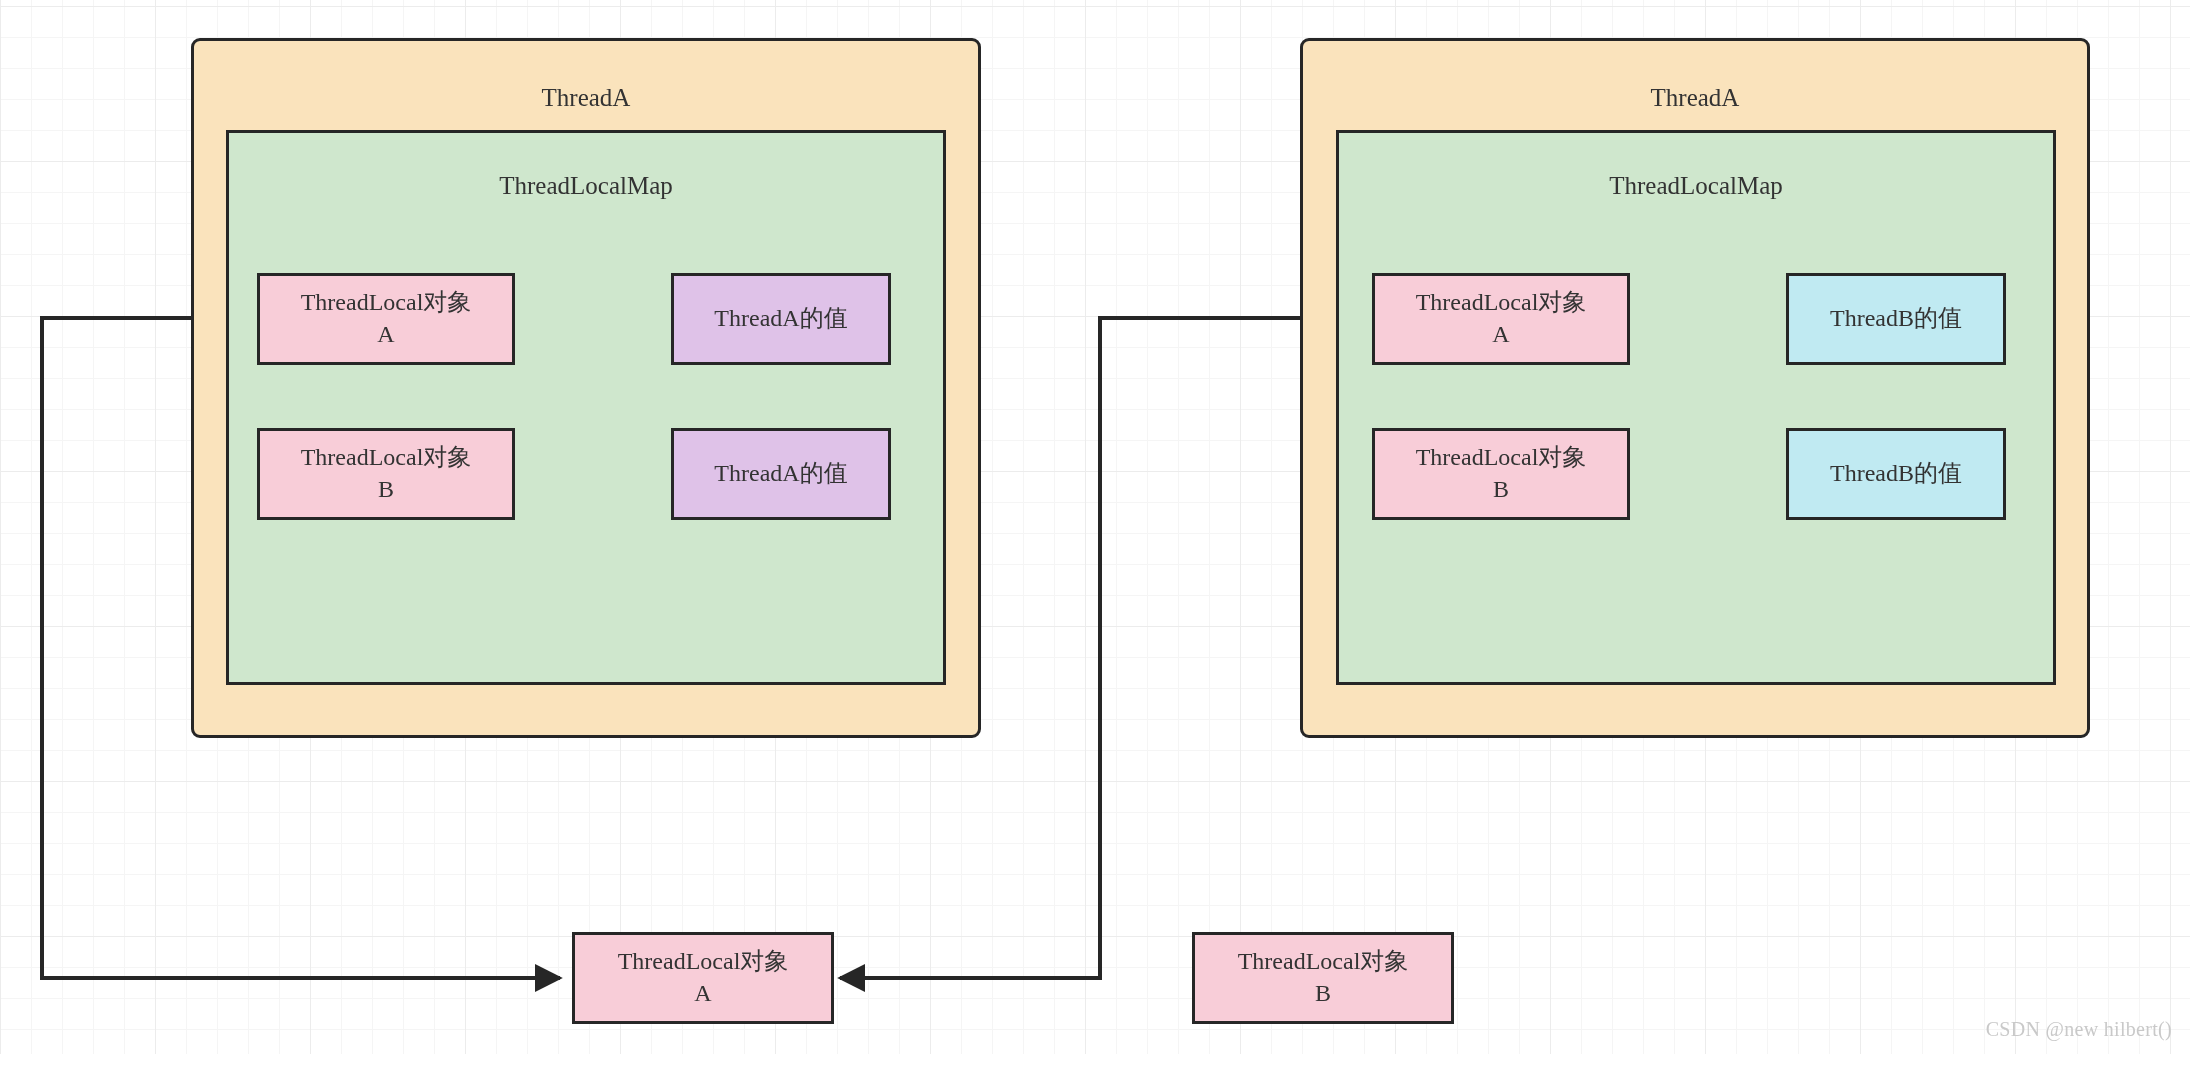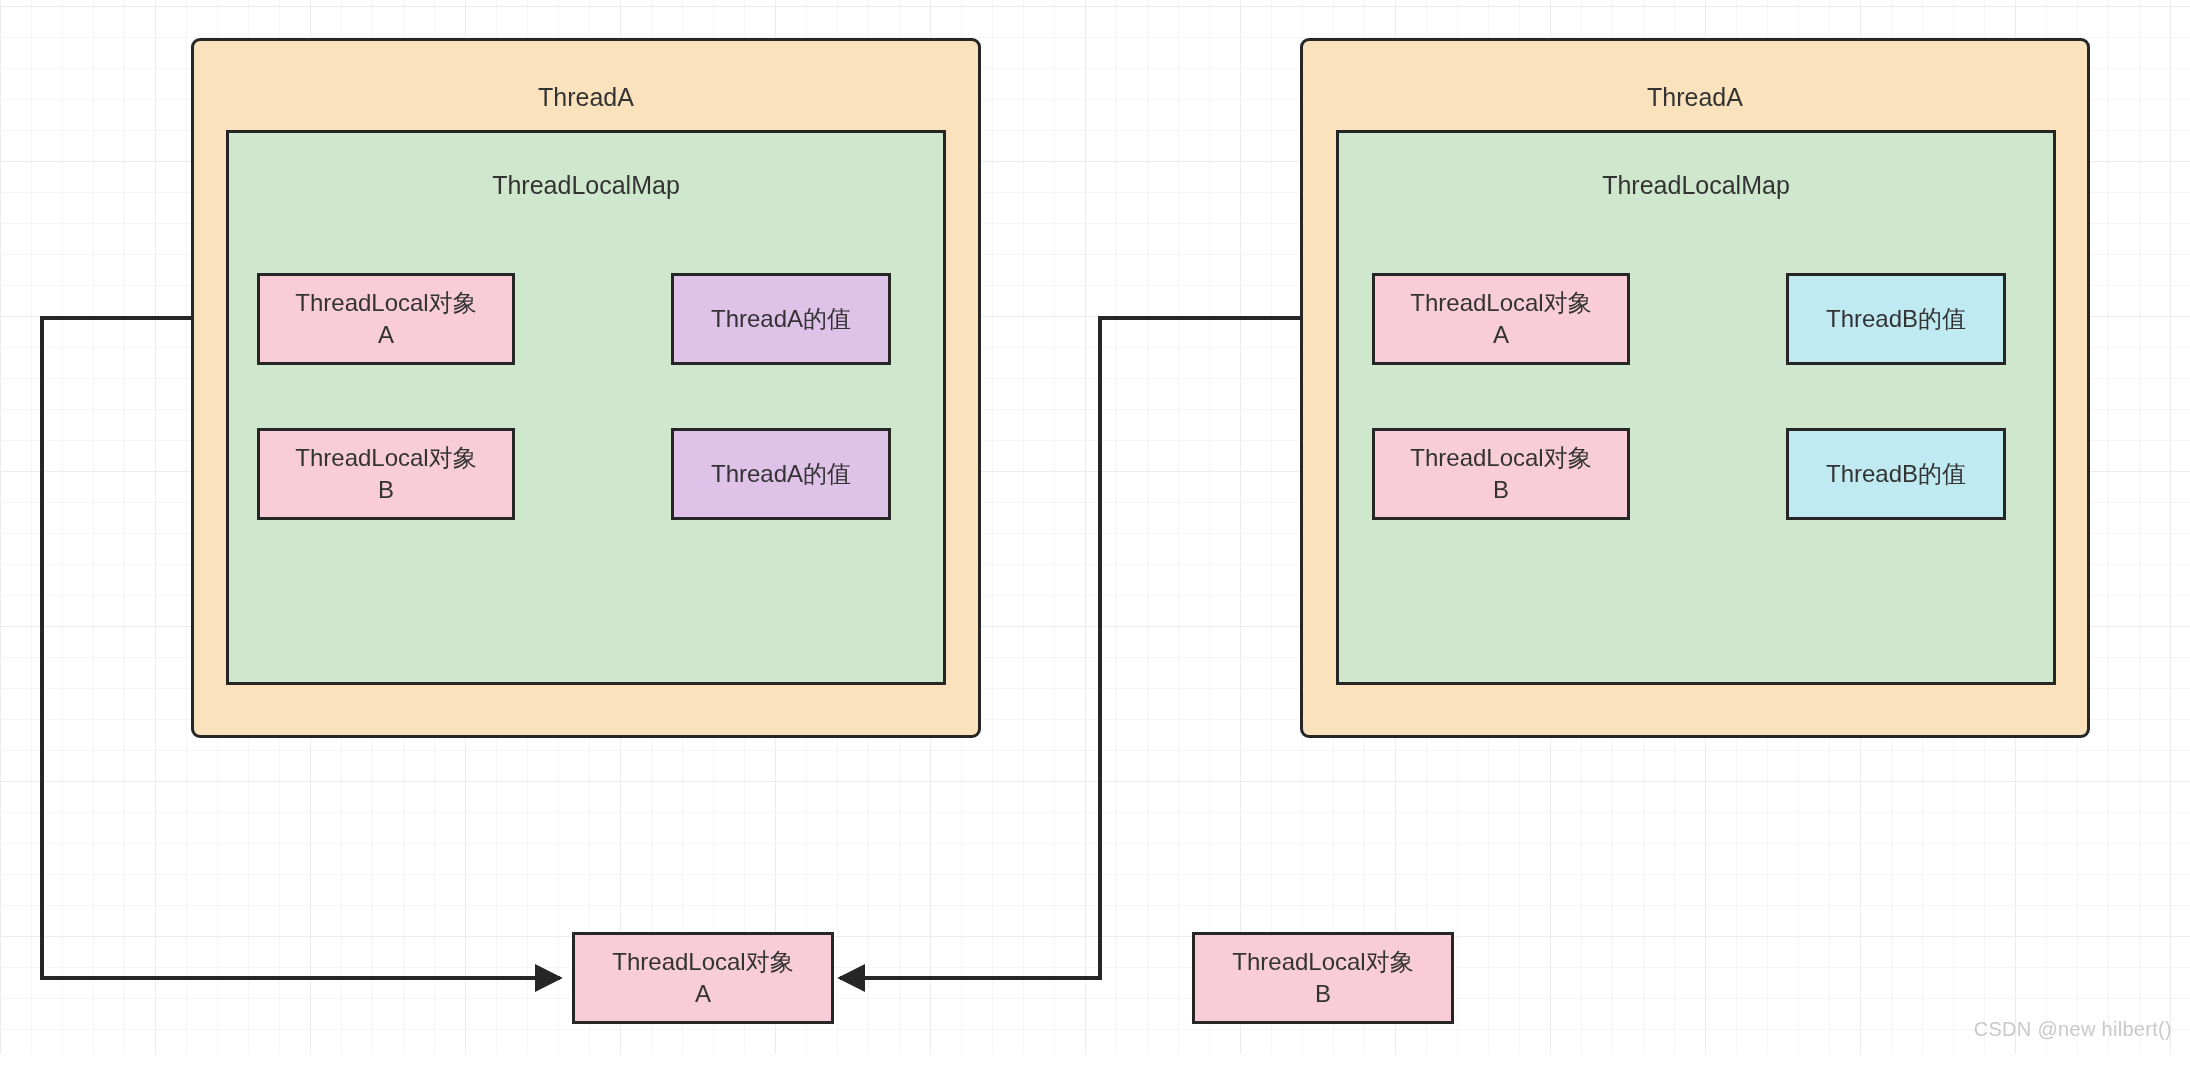--- a/index.html
+++ b/index.html
@@ -24,7 +24,7 @@
       31px 31px;
     background-position: 0 6px, 0 6px, 0 6px, 0 6px;
     overflow: hidden;
-    font-family: Liberation Sans, sans-serif;
+    font-family: Liberation Serif, serif;
   }
   .box {
     position: absolute;

